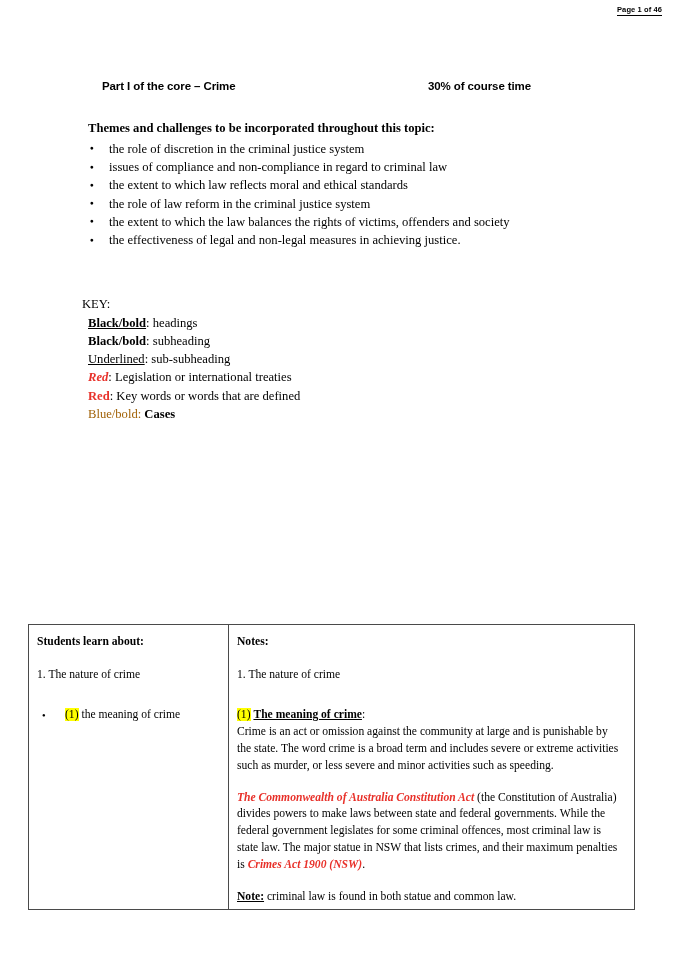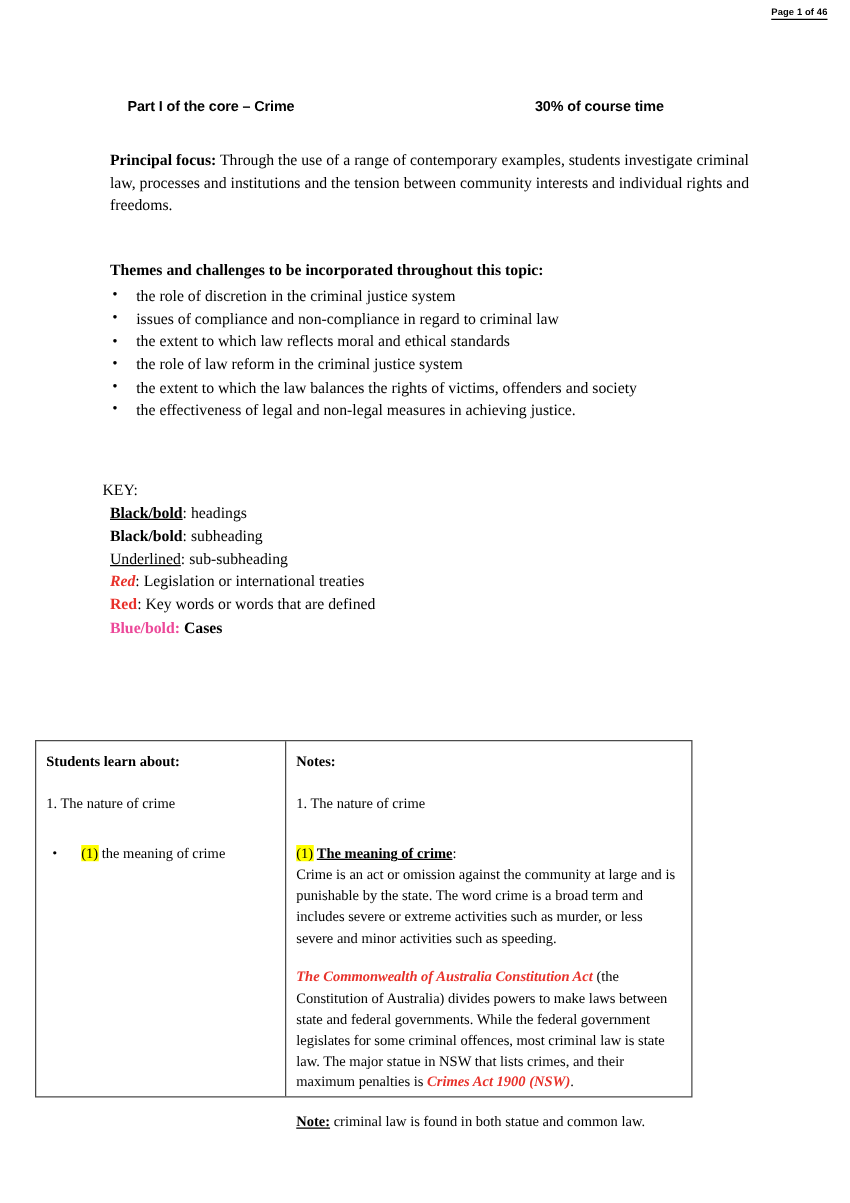--- a/index.html
+++ b/index.html
@@ -229,7 +229,6 @@
     <span class="title-time">30% of course time</span>
   </div>
 
-  <p class="para"><b>Principal focus:</b><span> Through the use of a range of contemporary examples, students investigate criminal law, processes and institutions and the tension between community interests and individual rights and freedoms.</span></p>
 
   <div class="themes-head">Themes and challenges to be incorporated throughout this topic:</div>
   <ul class="themes">

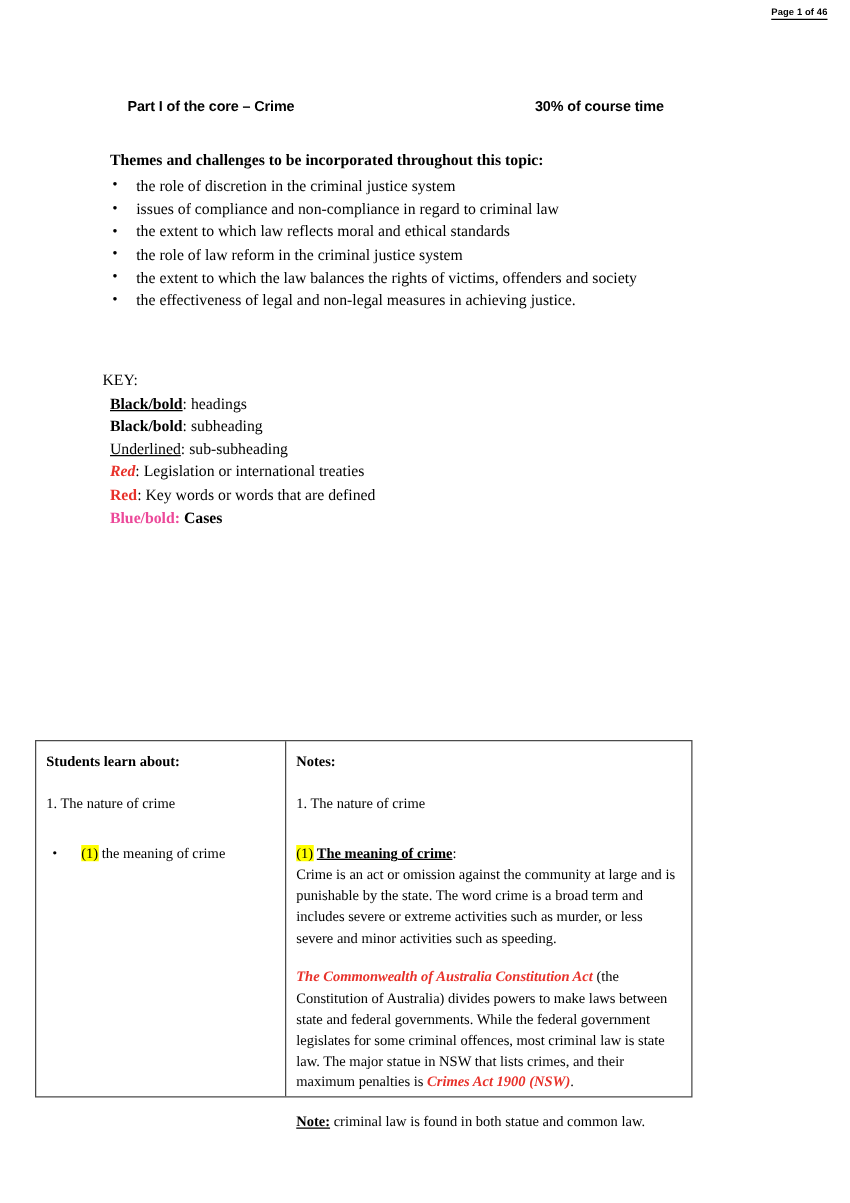--- a/index.html
+++ b/index.html
@@ -126,7 +126,7 @@
   .k-ul { text-decoration: underline; }
   .k-red-it { color: #e8312a; font-weight: bold; font-style: italic; }
   .k-red { color: #e8312a; font-weight: bold; }
-  .k-blue { color: #ec4899; font-weight: bold; }
+  .k-blue { color: #a16207; font-weight: normal; }
 
   
   .tbl {

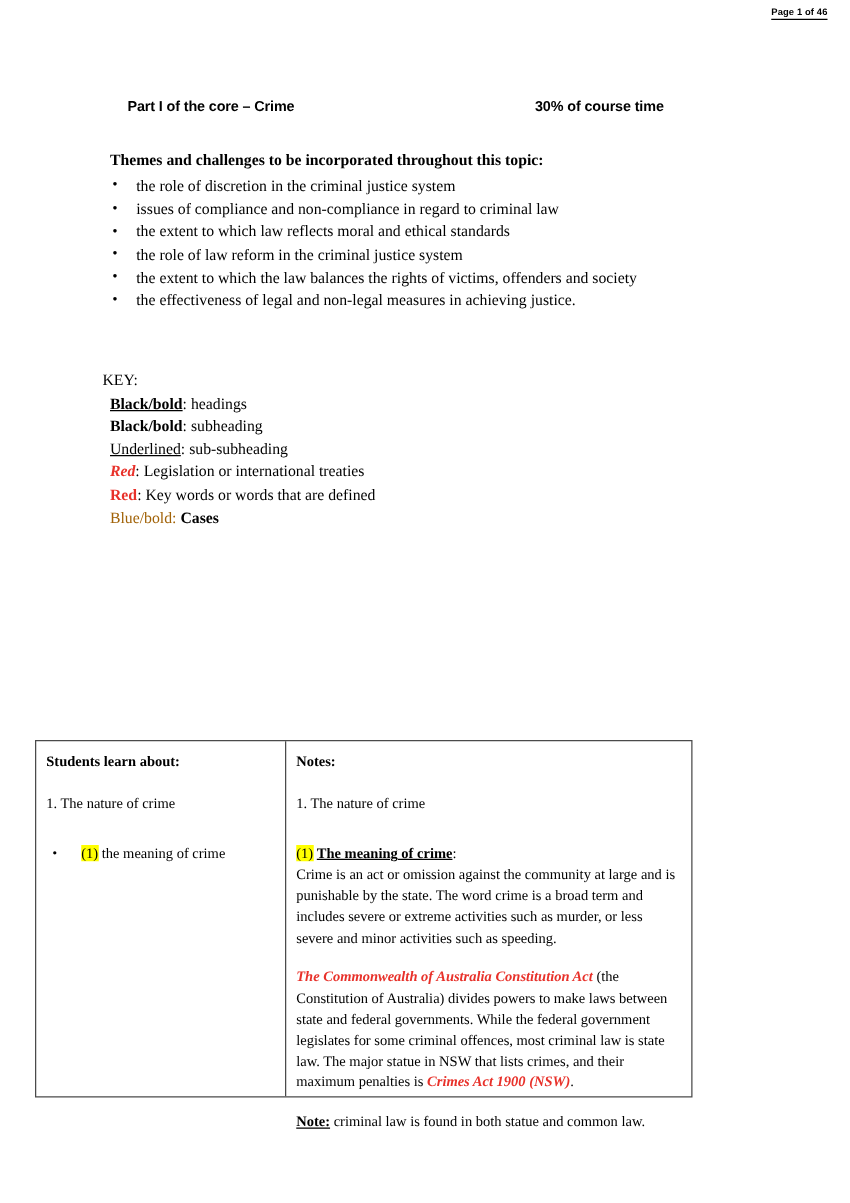--- a/index.html
+++ b/index.html
@@ -132,8 +132,8 @@
   .tbl {
     position: absolute;
     left: 28px;
-    top: 592px;
-    width: 526px;
+    top: 624px;
+    width: 607px;
     height: 286px;
     border: 1.4px solid #4a4a4a;
     box-sizing: border-box;

